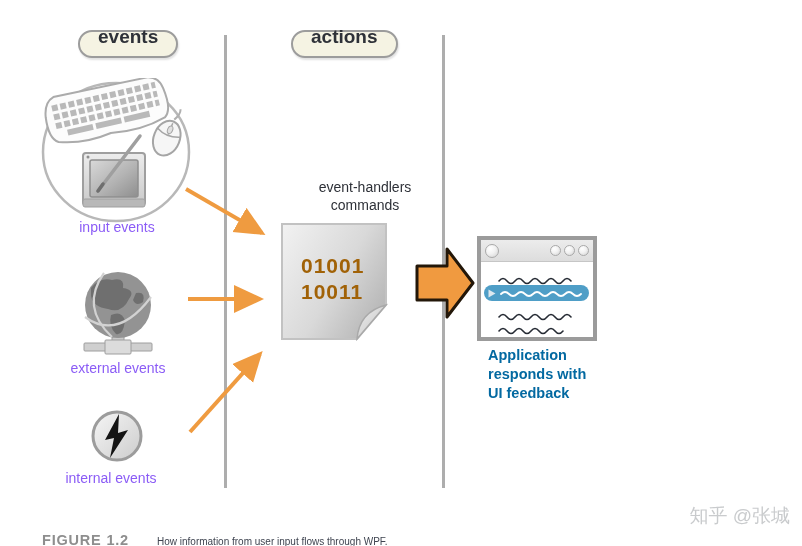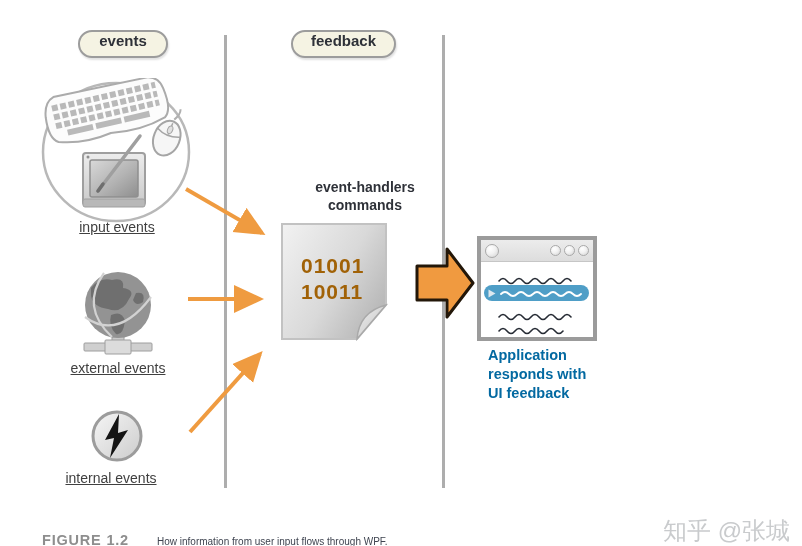--- a/index.html
+++ b/index.html
@@ -24,12 +24,12 @@
     position: absolute;
     top: 30px;
     height: 28px;
-    padding: 0 18px;
-    display: flex; align-items: flex-start; justify-content: center;
+    padding: 8px 18px;
+    display: flex; align-items: flex-end; justify-content: center;
     background: #f5f3e3;
     border: 2px solid #9c9c9c;
     border-radius: 15px;
-    font-size: 15px;
+    font-size: 19px;
     font-weight: bold;
     color: #2e3138;
     box-shadow: 1px 2px 2px rgba(0,0,0,0.12);

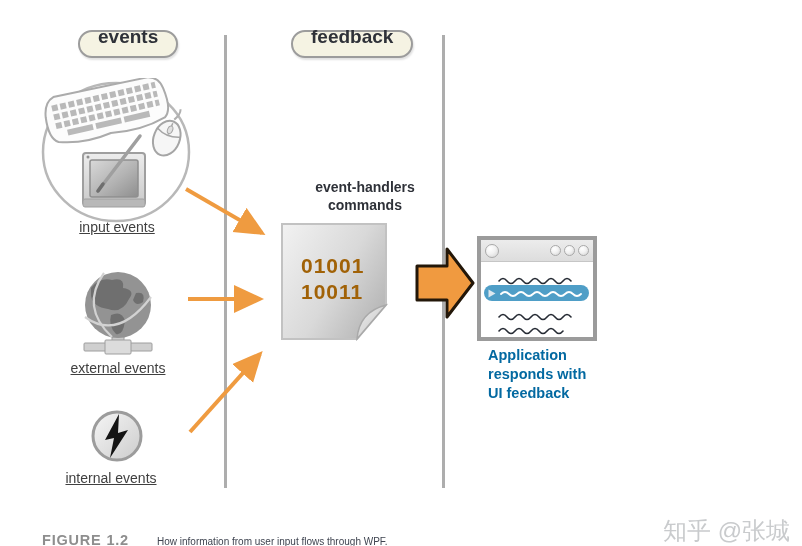--- a/index.html
+++ b/index.html
@@ -146,7 +146,7 @@
     <span>events</span>
   </div>
   <div class="pill" id="actions-pill">
-    <span>feedback</span>
+    <span>actions</span>
   </div>
 
   <div class="icon-wrap" style="left:40px; top:78px;">

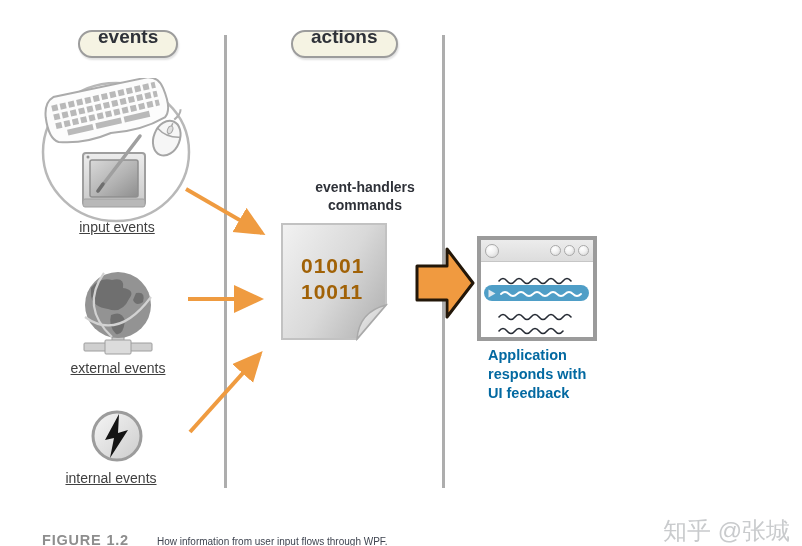--- a/index.html
+++ b/index.html
@@ -55,7 +55,7 @@
     left: 285px; top: 178px; width: 160px;
     text-align: center;
     font-size: 14px; line-height: 18px;
-    font-weight: bold;
+    font-weight: normal;
     color: #2e3138;
   }
   #document-icon { position: absolute; left: 280px; top: 222px; }

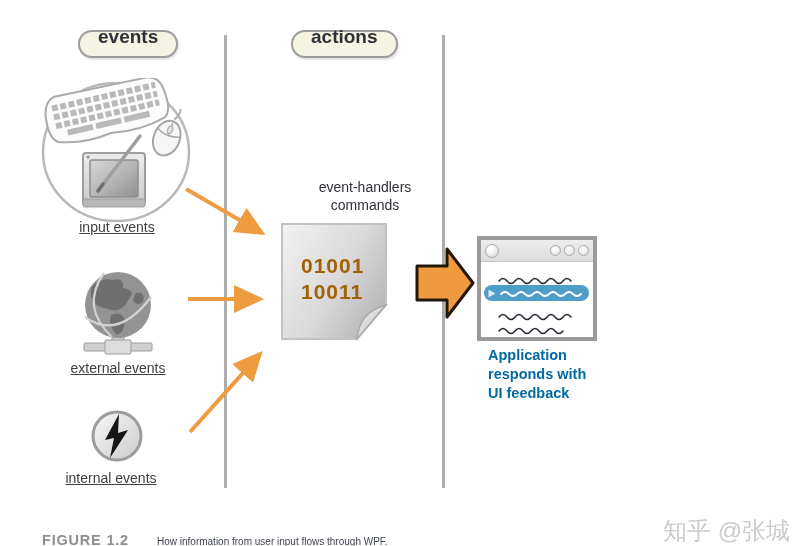--- a/index.html
+++ b/index.html
@@ -41,10 +41,9 @@
   .src-label {
     position: absolute;
     font-size: 14px;
-    color: #404040;
+    color: #8b5cf6;
     white-space: nowrap;
     transform: translateX(-50%);
-    text-decoration: underline;
   }
   #input-events-label    { left: 117px; top: 219px; }
   #external-events-label { left: 118px; top: 360px; text-align: center; }

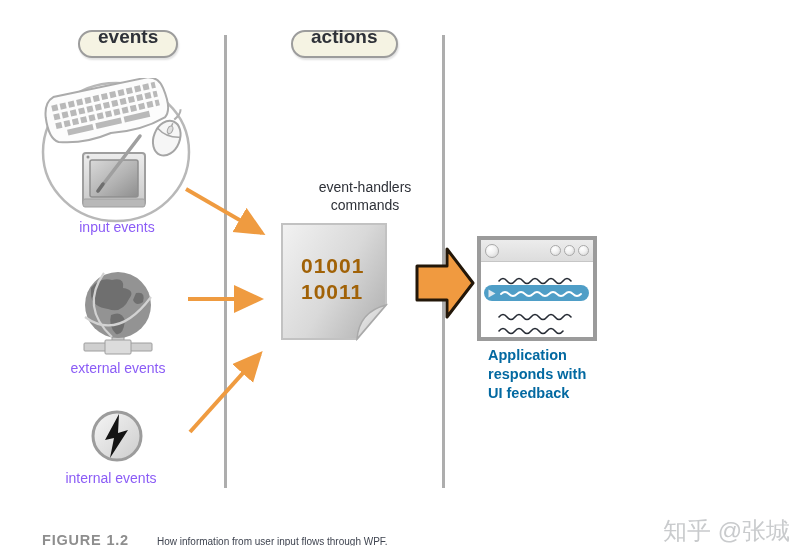--- a/index.html
+++ b/index.html
@@ -128,8 +128,8 @@
   }
   #watermark {
     position: absolute;
-    right: 12px; top: 515px;
-    font-size: 24px;
+    right: 12px; top: 503px;
+    font-size: 19px;
     color: #c9cbcd;
   }
 </style>

